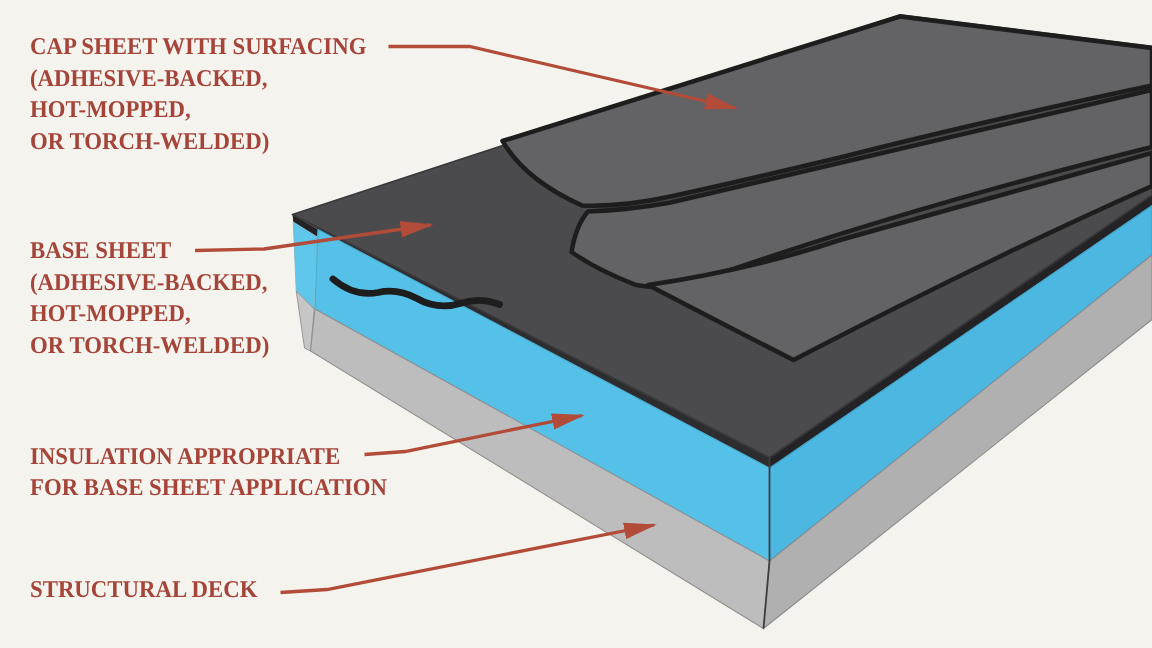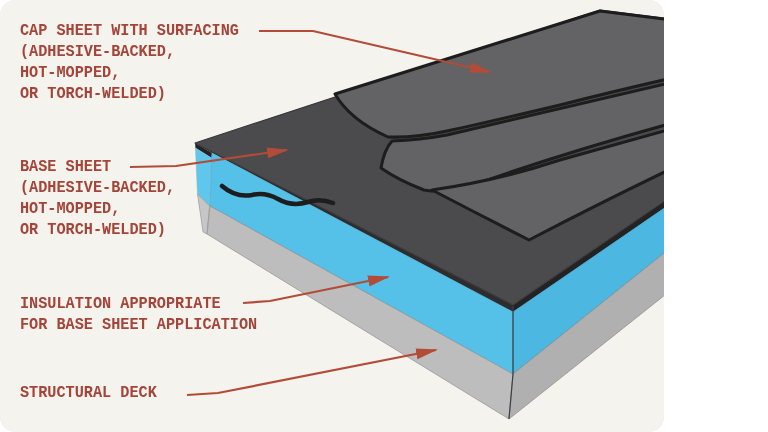--- a/index.html
+++ b/index.html
@@ -4,10 +4,9 @@
 <style>
   html,body{margin:0;padding:0;}
   #stage{
-    position:relative;width:664px;height:432px;overflow:hidden;
+    position:relative;width:768px;height:432px;overflow:hidden;
     background:#f4f3ed;
-    font-family:Liberation Mono, monospace;
-    border-radius:15px;
+    font-family:Liberation Serif, serif;
   }
   #diagram-svg{position:absolute;left:0;top:0;width:768px;height:432px;}
   .label{

